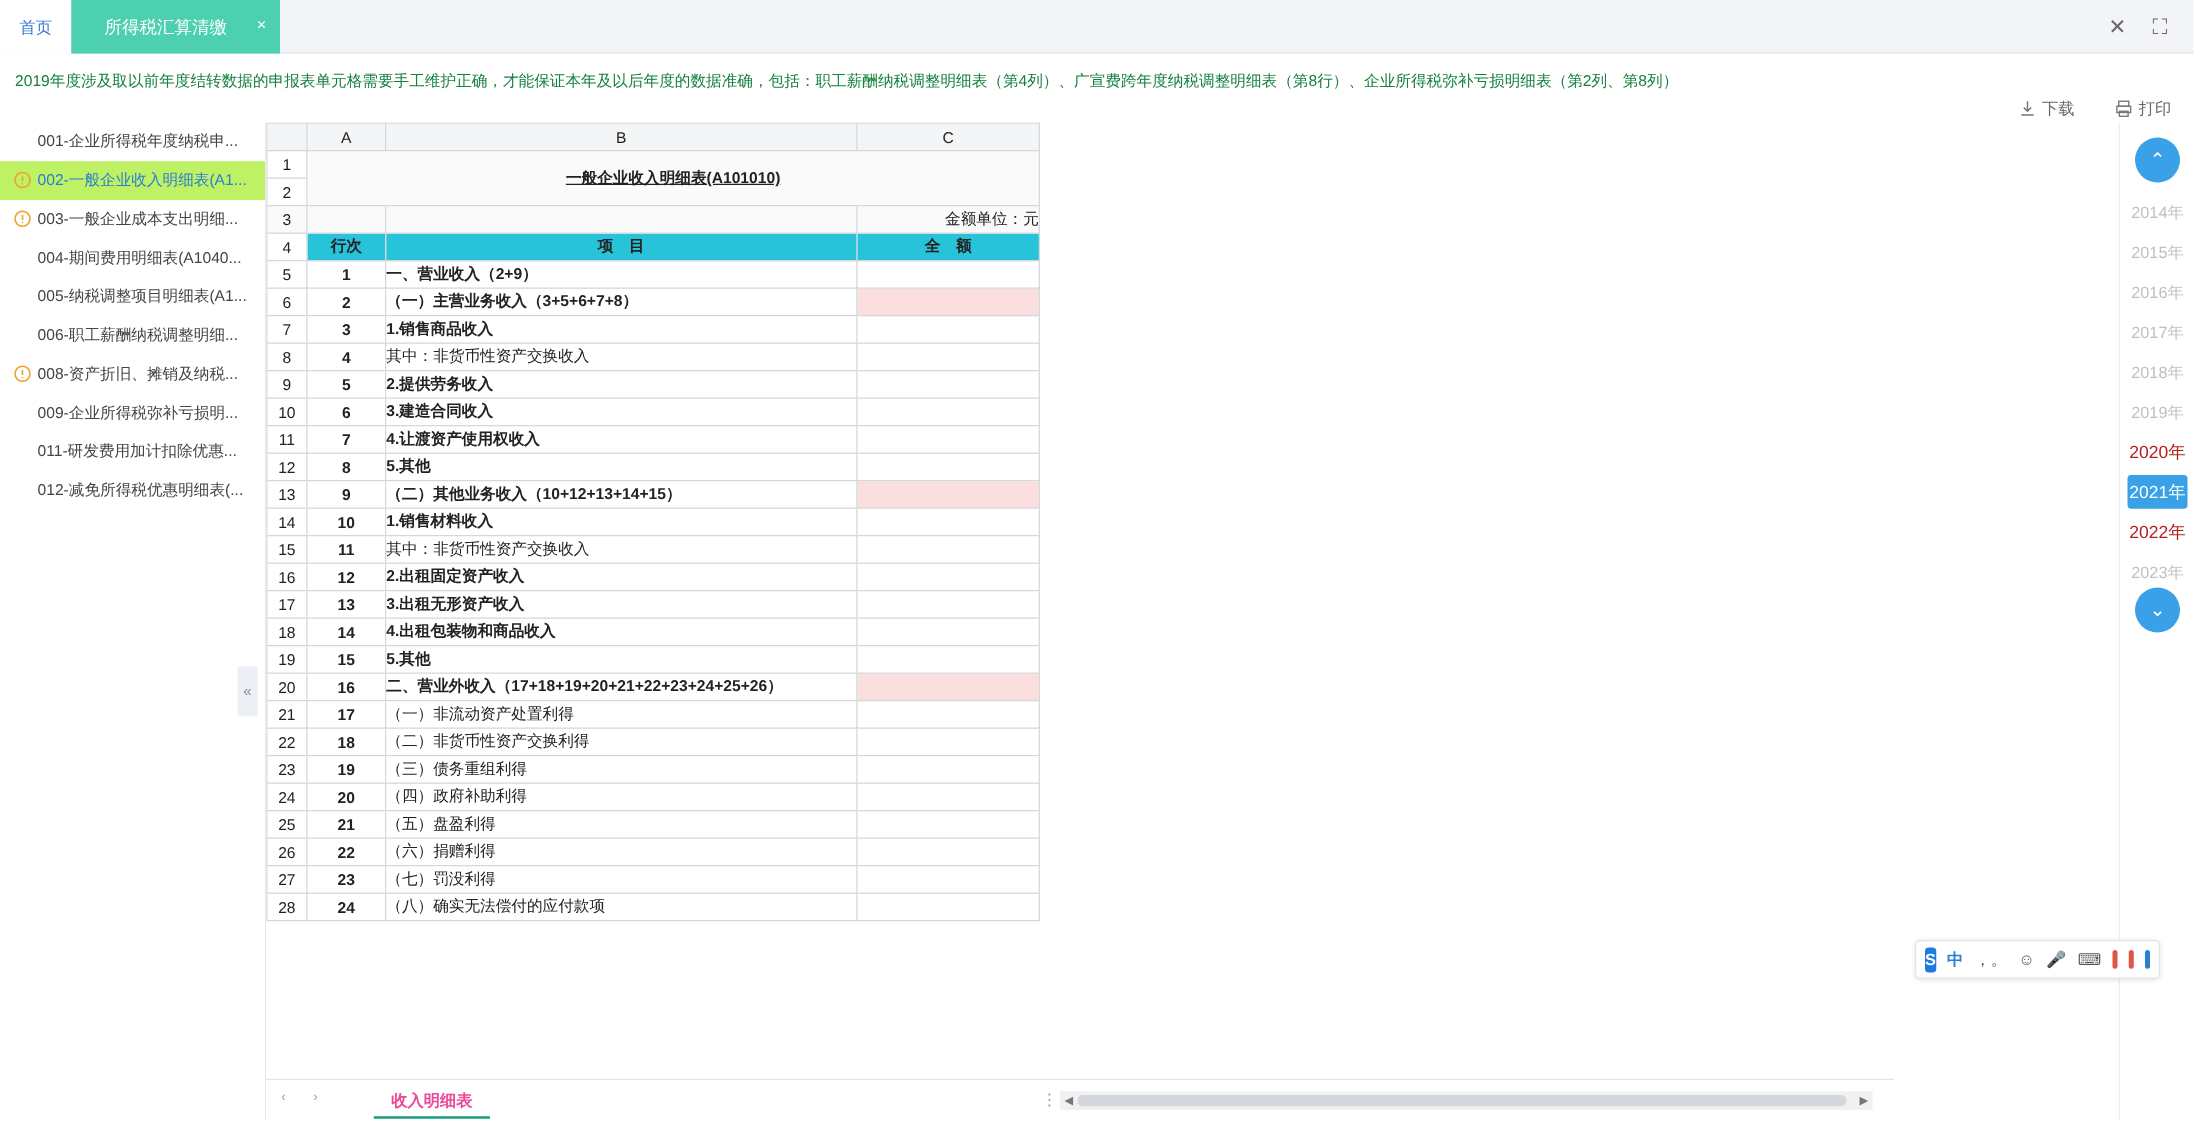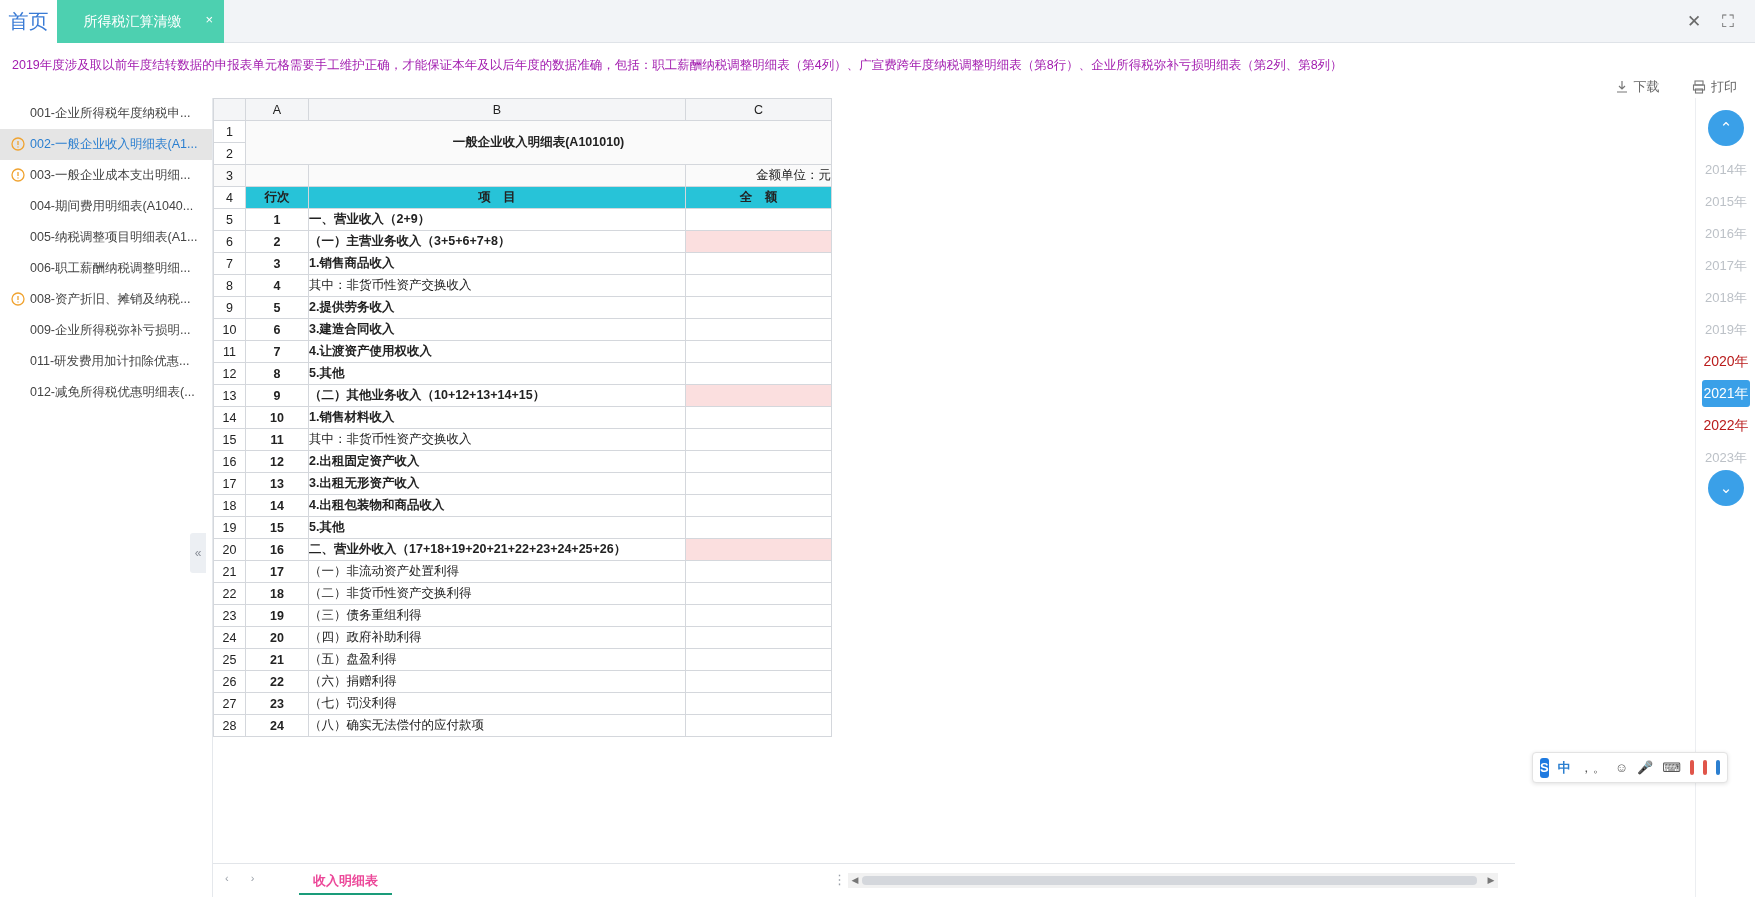--- a/index.html
+++ b/index.html
@@ -21,7 +21,7 @@
   .tab {
     position: absolute; top: 0; height: 43px;
     display: flex; align-items: center; justify-content: center;
-    font-size: 20px; color: #555; cursor: pointer;
+    font-size: 13px; color: #555; cursor: pointer;
   }
   .tab.home { left: 0; width: 57px; background: #fff; color: #3a7bd5; }
   .tab.active {

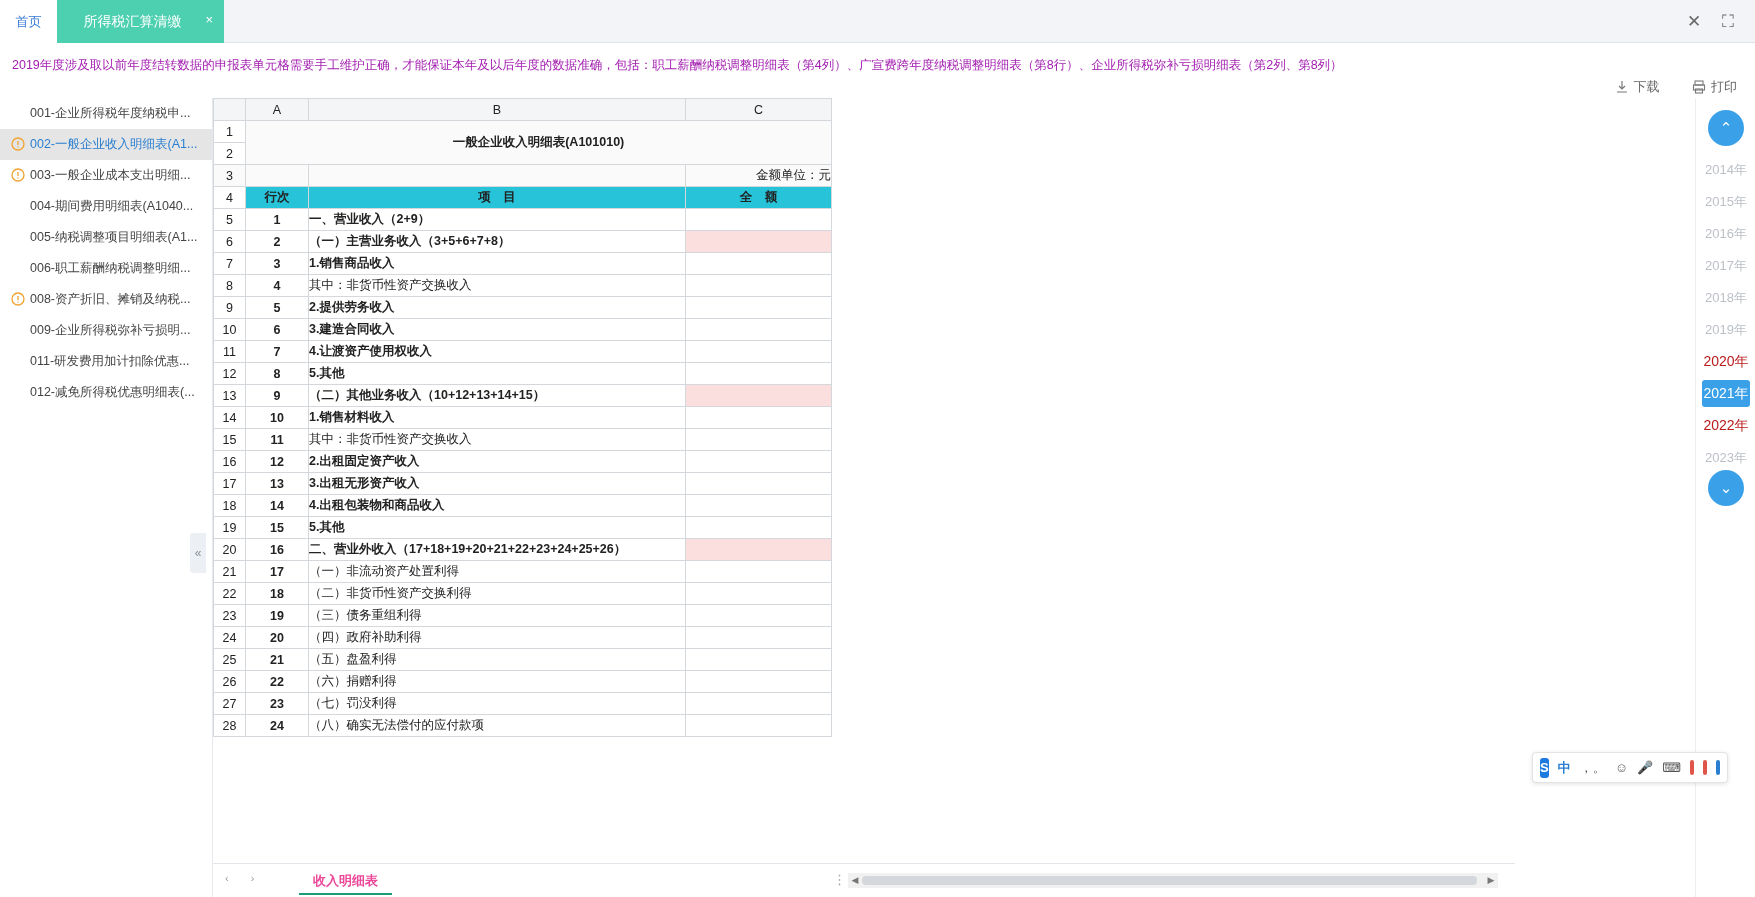--- a/index.html
+++ b/index.html
@@ -44,7 +44,7 @@
   }
   .notice-text {
     position: absolute; left: 12px; top: 12px; width: 1390px;
-    font-size: 12.5px; line-height: 20px; color: #a21caf;
+    font-size: 12.5px; line-height: 20px; color: #15803d;
   }
   .notice-actions { position: absolute; right: 18px; top: 78px; }
   .act {

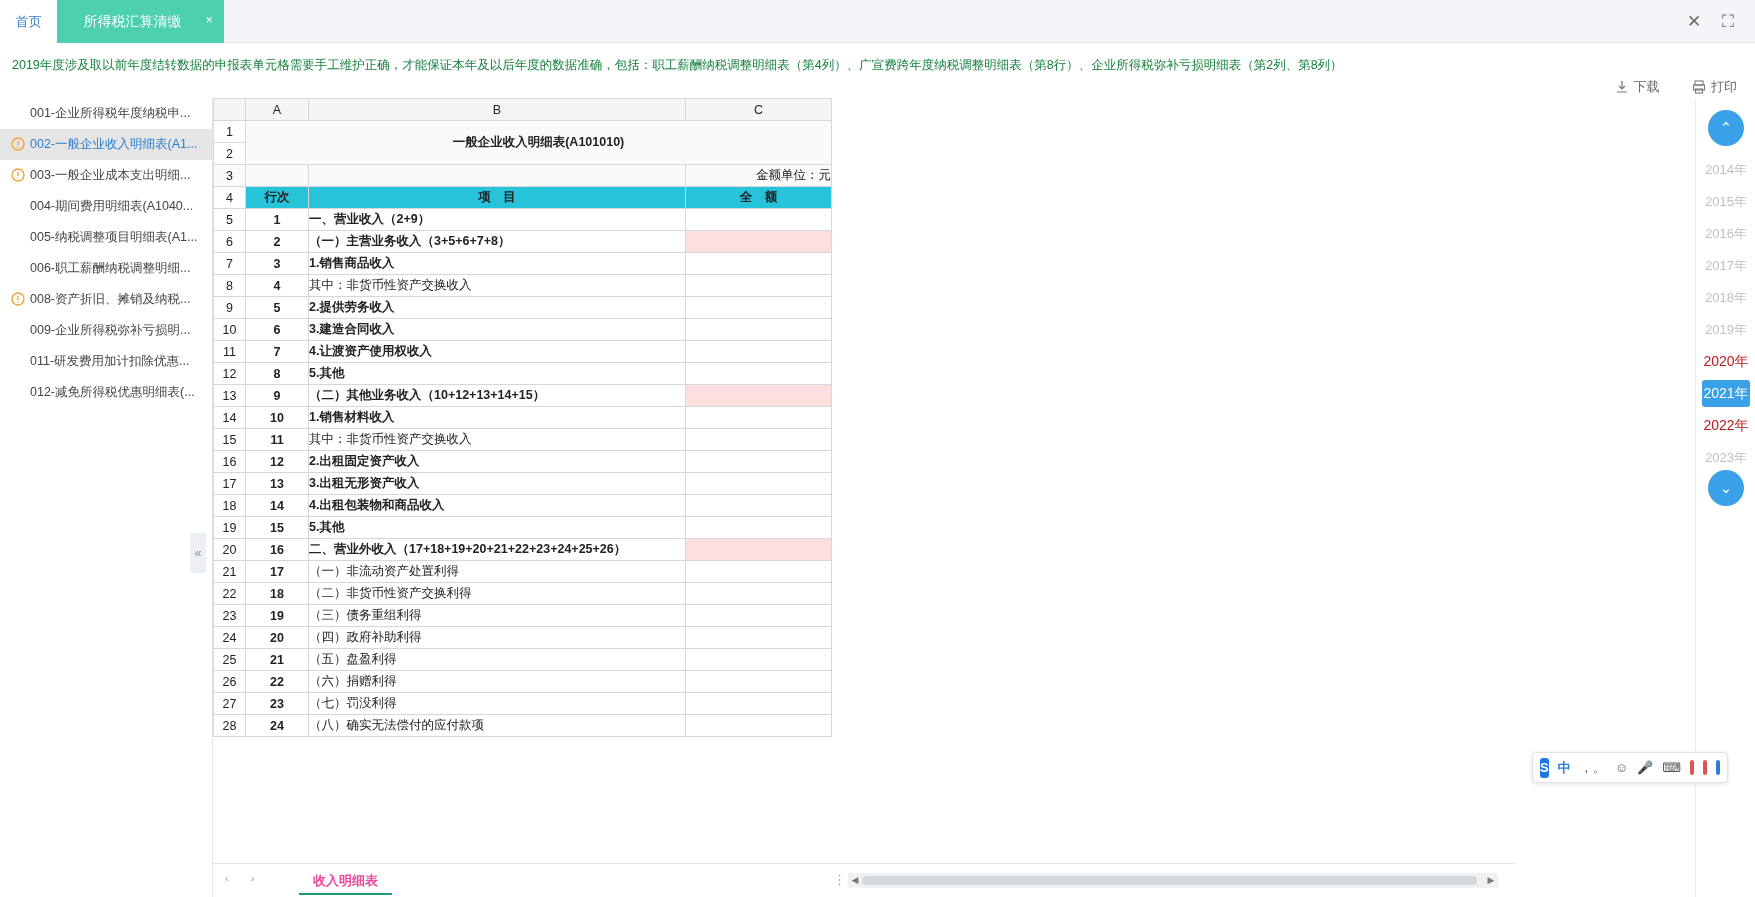--- a/index.html
+++ b/index.html
@@ -63,7 +63,7 @@
     padding-left: 30px; font-size: 12.5px; color: #444;
     white-space: nowrap; overflow: hidden; cursor: pointer;
   }
-  .side-item.sel { background: #e5e5e5; color: #2b7fd0; }
+  .side-item.sel { background: #bef264; color: #2b7fd0; }
   .side-item .warn {
     position: absolute; left: 11px; top: 8px; width: 14px; height: 14px;
   }

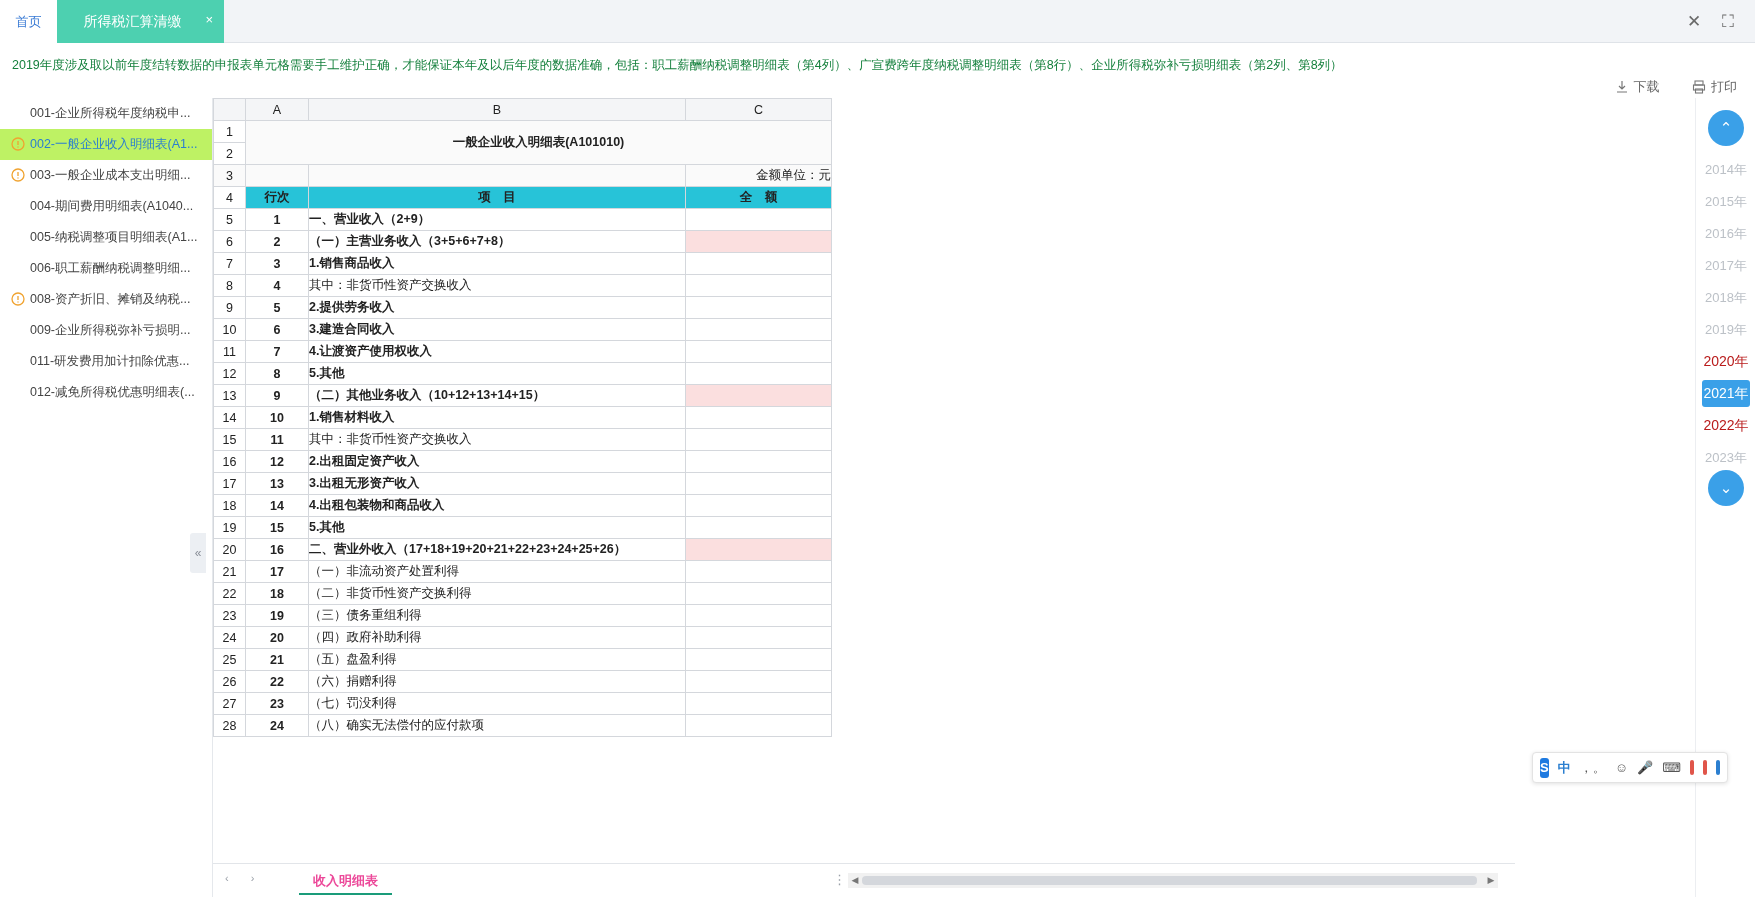--- a/index.html
+++ b/index.html
@@ -101,7 +101,7 @@
   .cC { width: 146px; }
   .title-cell {
     font-size: 18px; font-weight: bold; text-align: center;
-    background: #fafafa !important; height: 40px;
+    background: #fafafa !important; height: 40px; text-decoration: underline;
   }
   .unit-cell { text-align: right; padding-right: 6px; font-size: 12.5px; background:#fafafa !important;}
   .blank-row td { background: #fafafa !important; }

